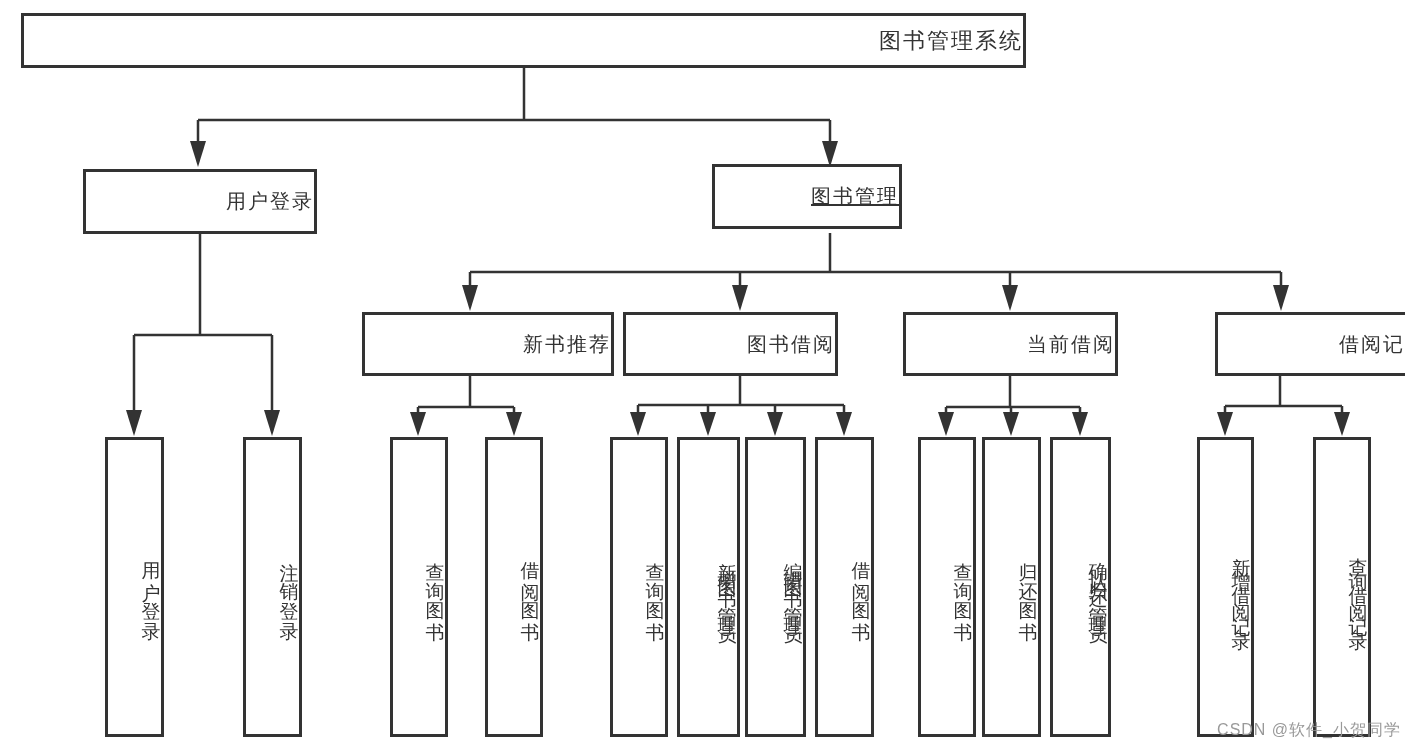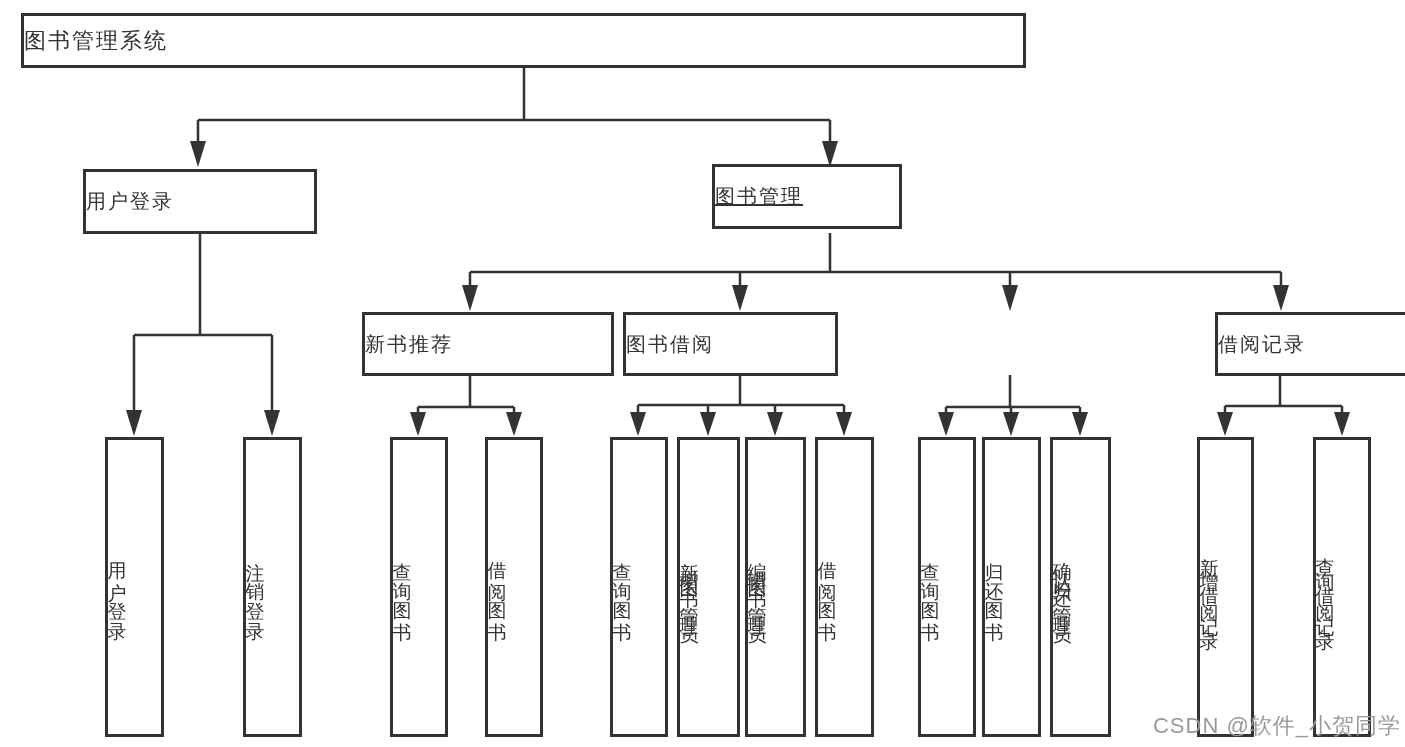--- a/index.html
+++ b/index.html
@@ -33,7 +33,7 @@
     border: 3px solid #333333;
     display: flex;
     align-items: center;
-    justify-content: flex-start;
+    justify-content: flex-end;
     text-align: center;
   }
   .node-root { font-size: 22px; letter-spacing: 2px; }

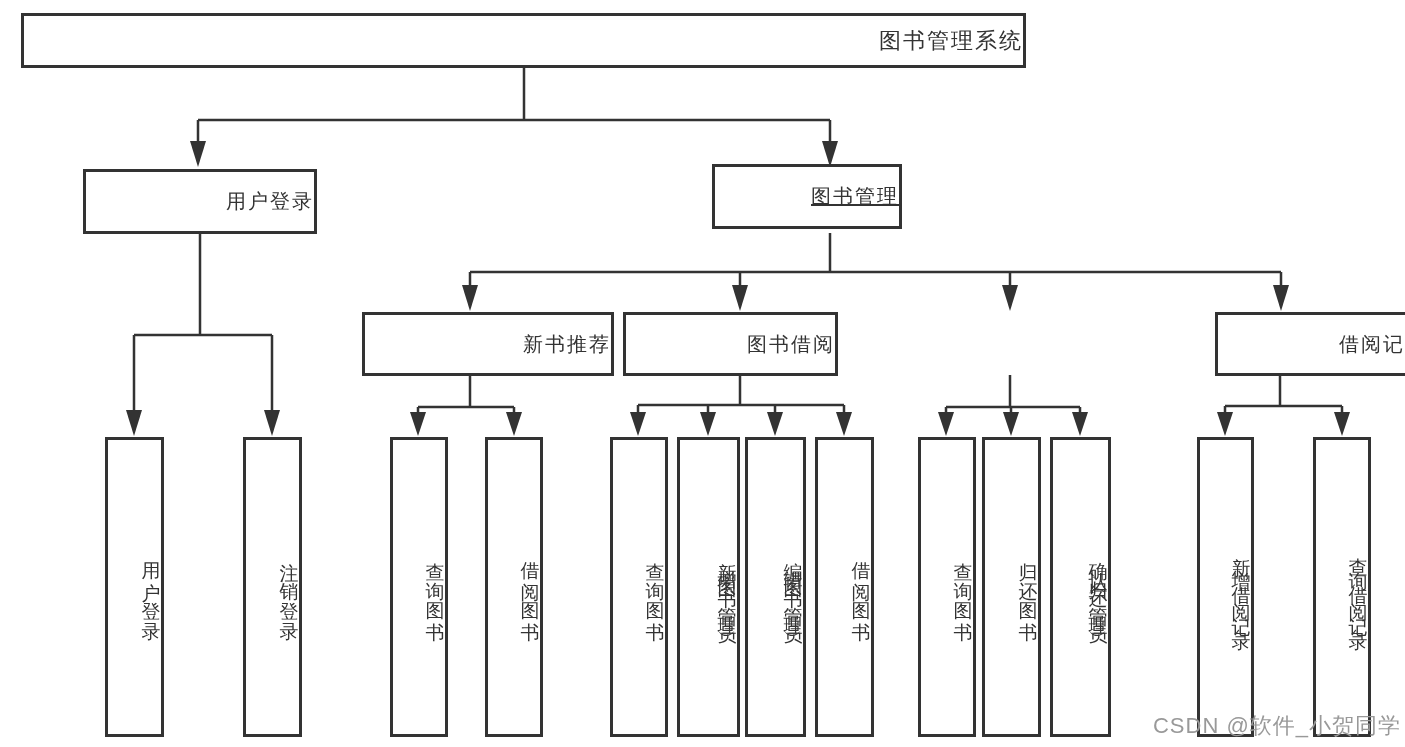--- a/index.html
+++ b/index.html
@@ -130,6 +130,9 @@
   <div class="node node-mid" style="left:623px; top:312px; width:215px; height:64px;">
     <span>图书借阅</span>
   </div>
+  <div class="node node-mid" style="left:903px; top:312px; width:215px; height:64px;">
+    <span>当前借阅</span>
+  </div>
   <div class="node node-mid" style="left:1172px; top:312px; width:215px; height:64px;margin-left:43px;">
     <span>借阅记录</span>
   </div>

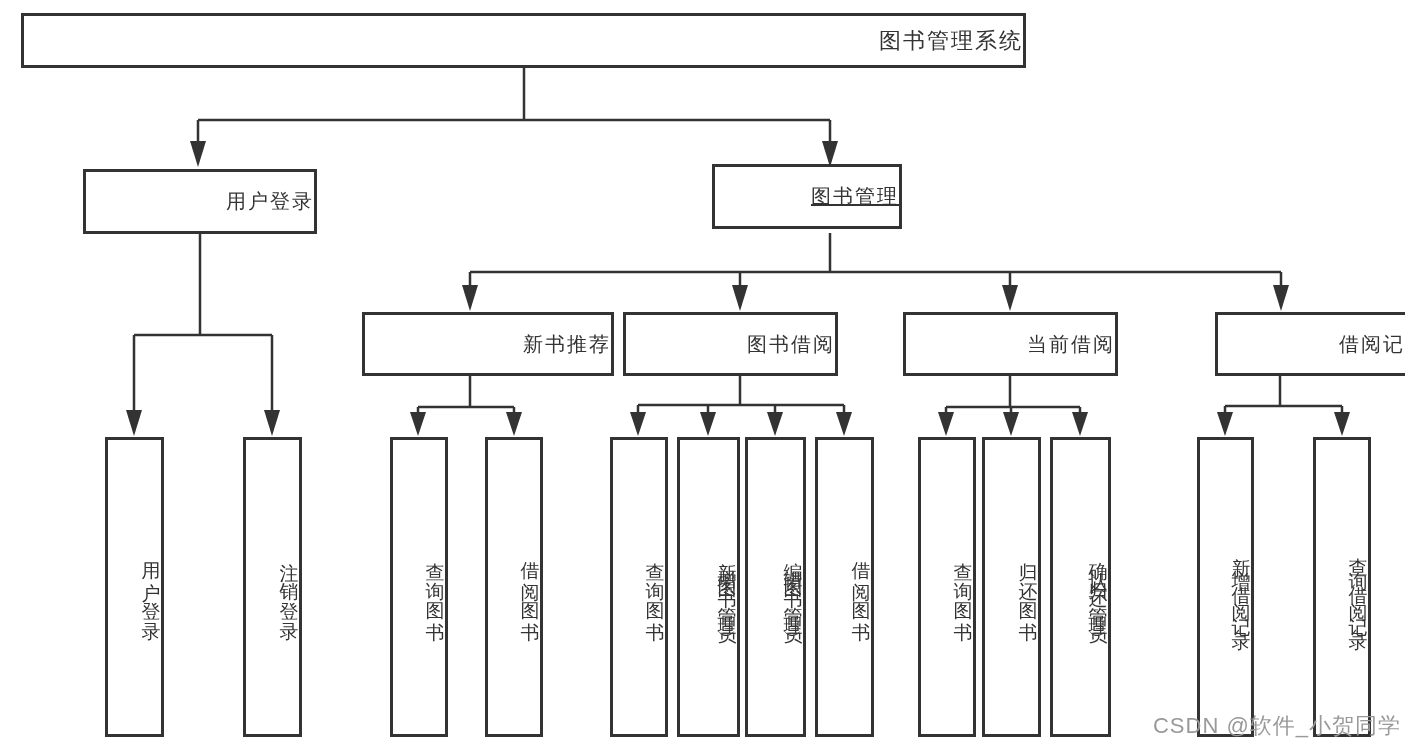--- a/index.html
+++ b/index.html
@@ -52,7 +52,7 @@
     position: absolute;
     right: 4px;
     bottom: 6px;
-    font-size: 22px;
+    font-size: 16px;
     color: #999999;
     letter-spacing: 1px;
     pointer-events: none;

